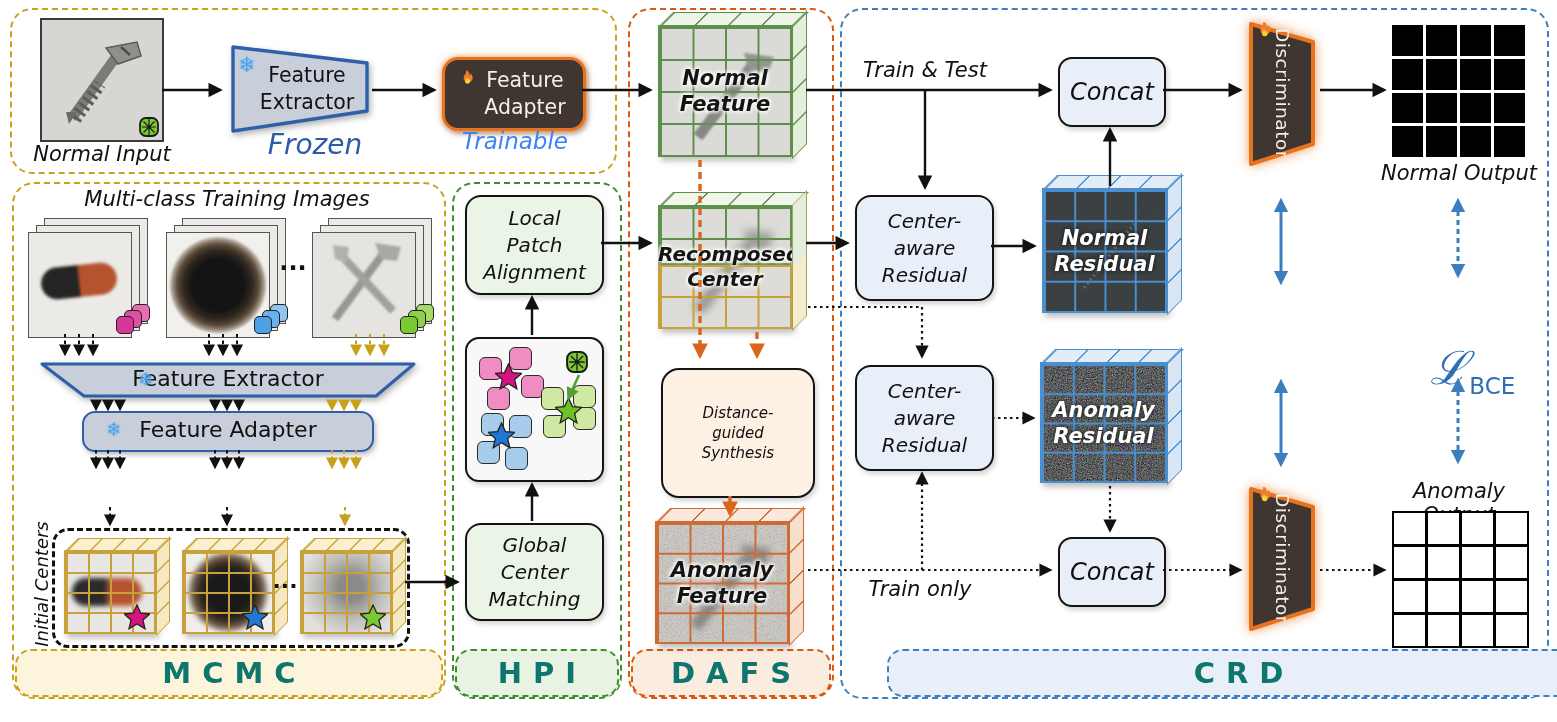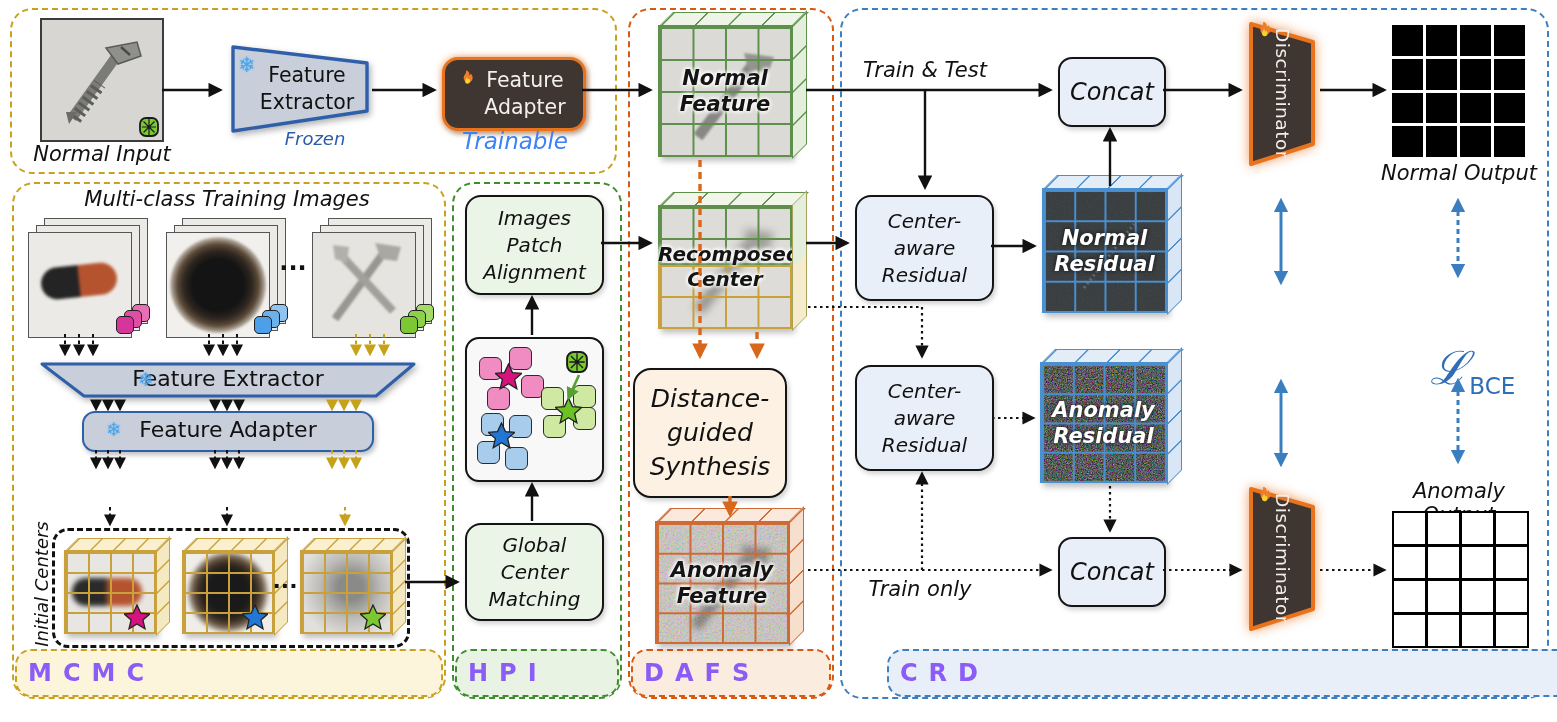--- a/index.html
+++ b/index.html
@@ -112,7 +112,7 @@
     <div class="pre" style="position:absolute;left:14px;right:0;top:50%;transform:translateY(-50%);text-align:center;font-size:20.5px;line-height:1.3;">Feature
 Extractor</div>
   </div>
-  <div class="lbl" style="left:255px;top:128px;width:120px;font-size:18px;color:#2A5CAA;text-align:center;">Frozen</div>
+  <div class="lbl" style="left:255px;top:128px;width:120px;font-size:28px;color:#2A5CAA;text-align:center;">Frozen</div>
 
   <div class="abs" style="left:442px;top:57px;width:138px;height:68px;background:#3F3631;border:3px solid #E8731F;border-radius:16px;z-index:4;box-shadow:0 0 7px rgba(232,115,31,.75),2px 3px 5px rgba(0,0,0,.3);">
     <svg class="flame" width="20" height="20" viewBox="0 0 24 24" style="left:11px;top:9px;">

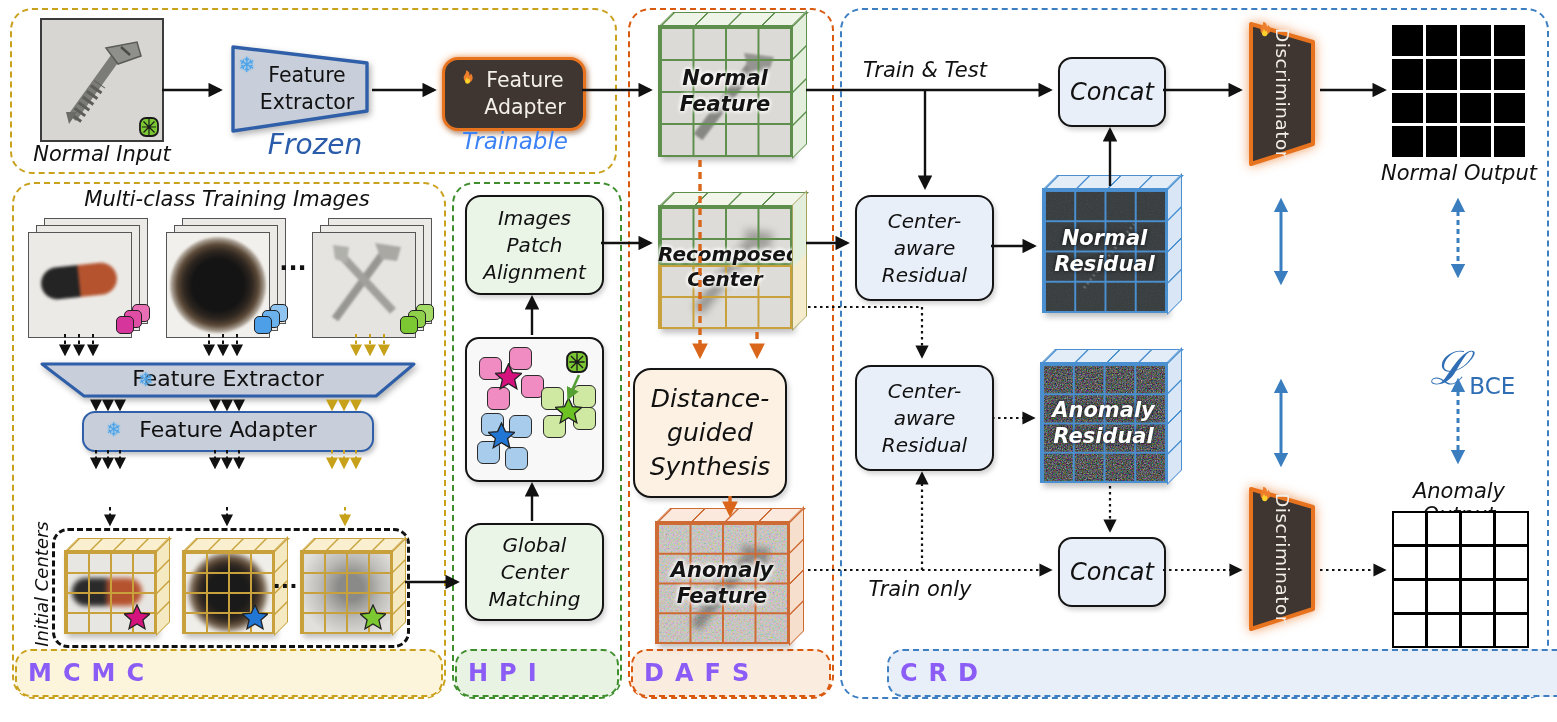--- a/index.html
+++ b/index.html
@@ -223,7 +223,7 @@
   </div>
 
   <div class="rbox greenbox it pre" style="left:465px;top:195px;width:135px;height:96px;font-size:20px;line-height:1.35;">
-    <span>Images
+    <span>Local
 Patch
 Alignment</span>
   </div>

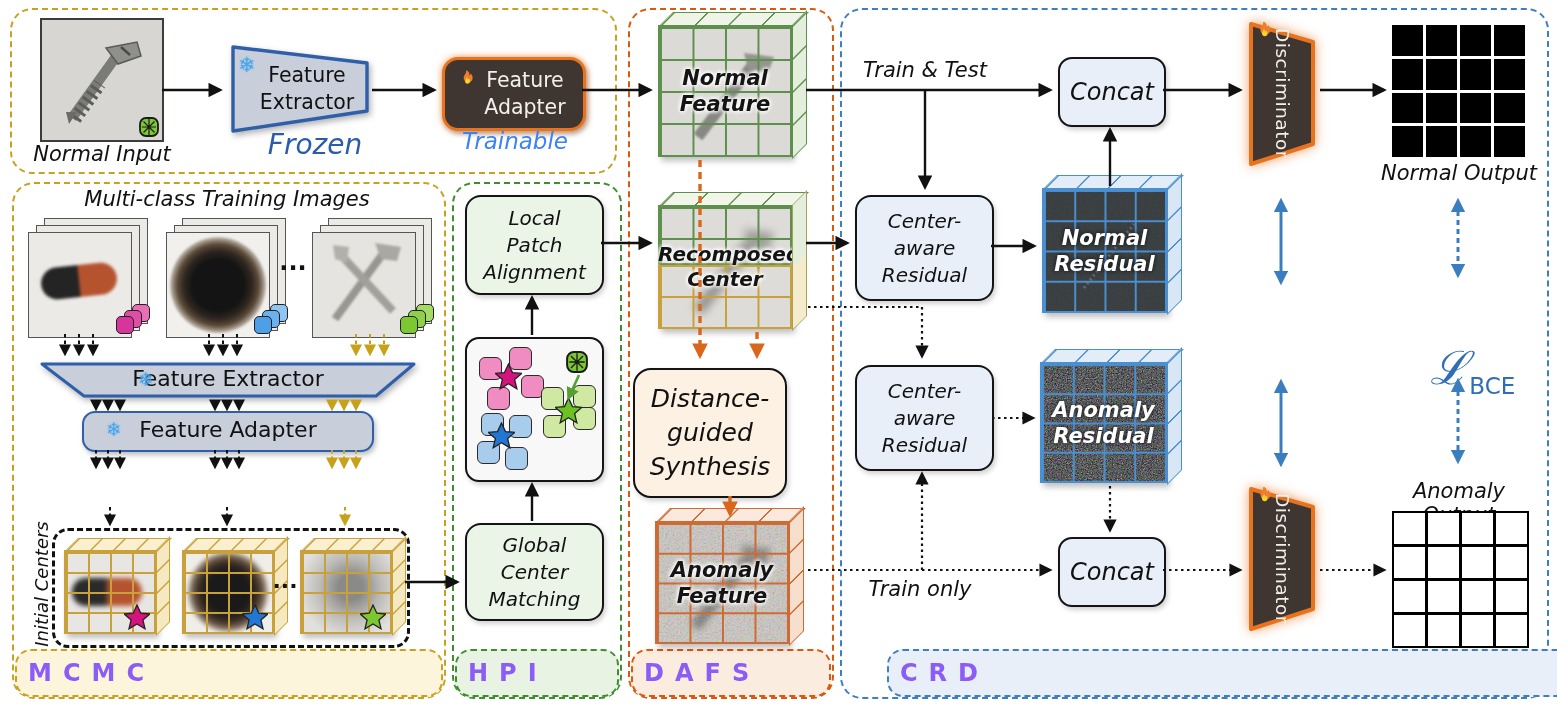--- a/index.html
+++ b/index.html
@@ -299,7 +299,7 @@
     </div>
   </div>
 
-  <div class="rbox creambox it pre" style="left:633px;top:368px;width:150px;height:126px;border-radius:18px;font-size:25px;line-height:1.35;align-items:center;">
+  <div class="rbox creambox it pre" style="left:661px;top:368px;width:150px;height:126px;border-radius:18px;font-size:15px;line-height:1.35;align-items:center;">
     <span>Distance-
 guided
 Synthesis</span>

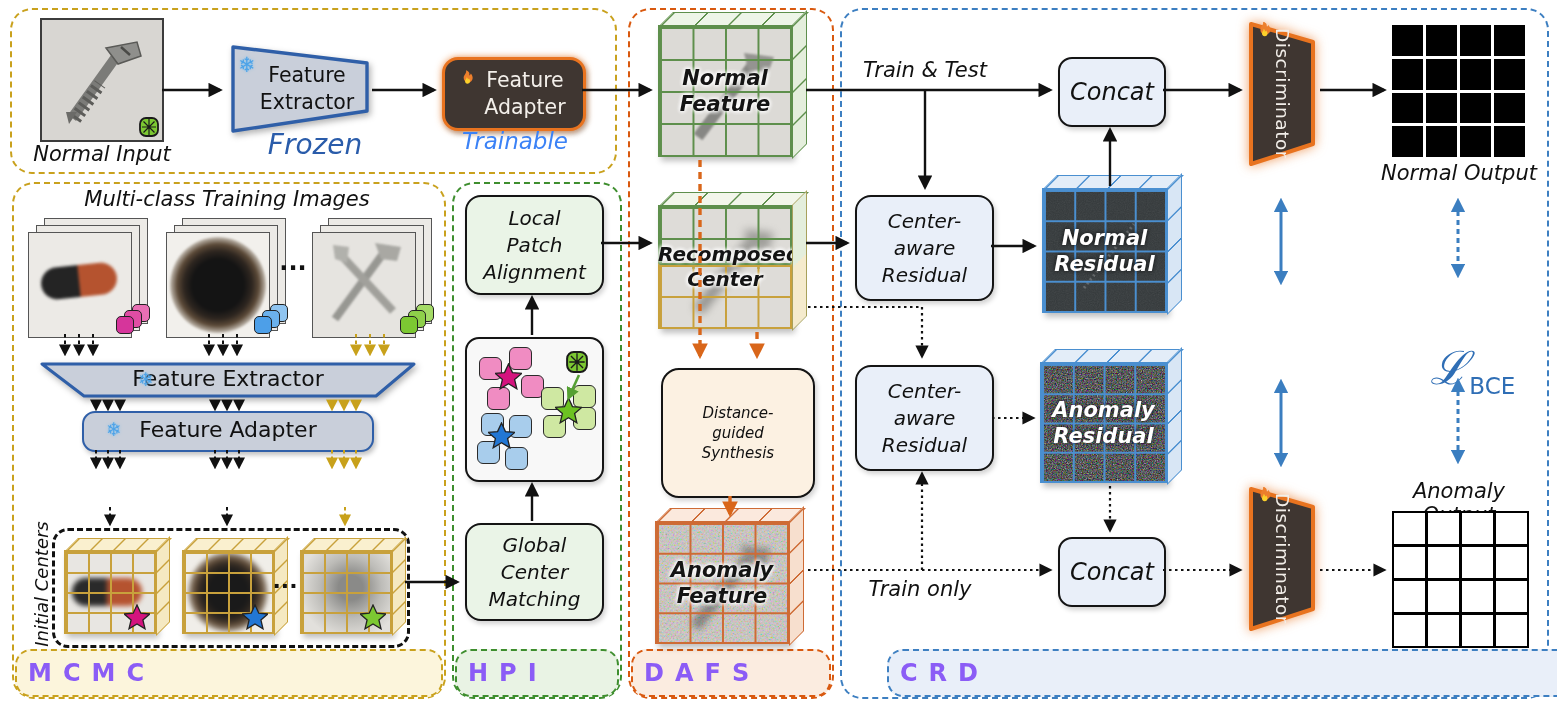--- a/index.html
+++ b/index.html
@@ -8,8 +8,8 @@
   .abs{position:absolute;}
   
   .secborder{position:absolute;border:2.6px dashed;border-radius:22px;background:transparent;z-index:1;}
-  .seclabel{position:absolute;border:2.6px dashed;border-radius:16px;z-index:2;display:flex;align-items:center;justify-content:flex-start;
-            font-weight:bold;font-size:24px;letter-spacing:11px;color:#8b5cf6;text-indent:11px;}
+  .seclabel{position:absolute;border:2.6px dashed;border-radius:16px;z-index:2;display:flex;align-items:center;justify-content:center;
+            font-weight:bold;font-size:29px;letter-spacing:11px;color:#0f766e;text-indent:11px;}
   
   .rbox{position:absolute;border:2.3px solid #141414;border-radius:16px;display:flex;align-items:center;justify-content:center;
         text-align:center;z-index:4;box-shadow:2px 3px 5px rgba(0,0,0,.18);}

